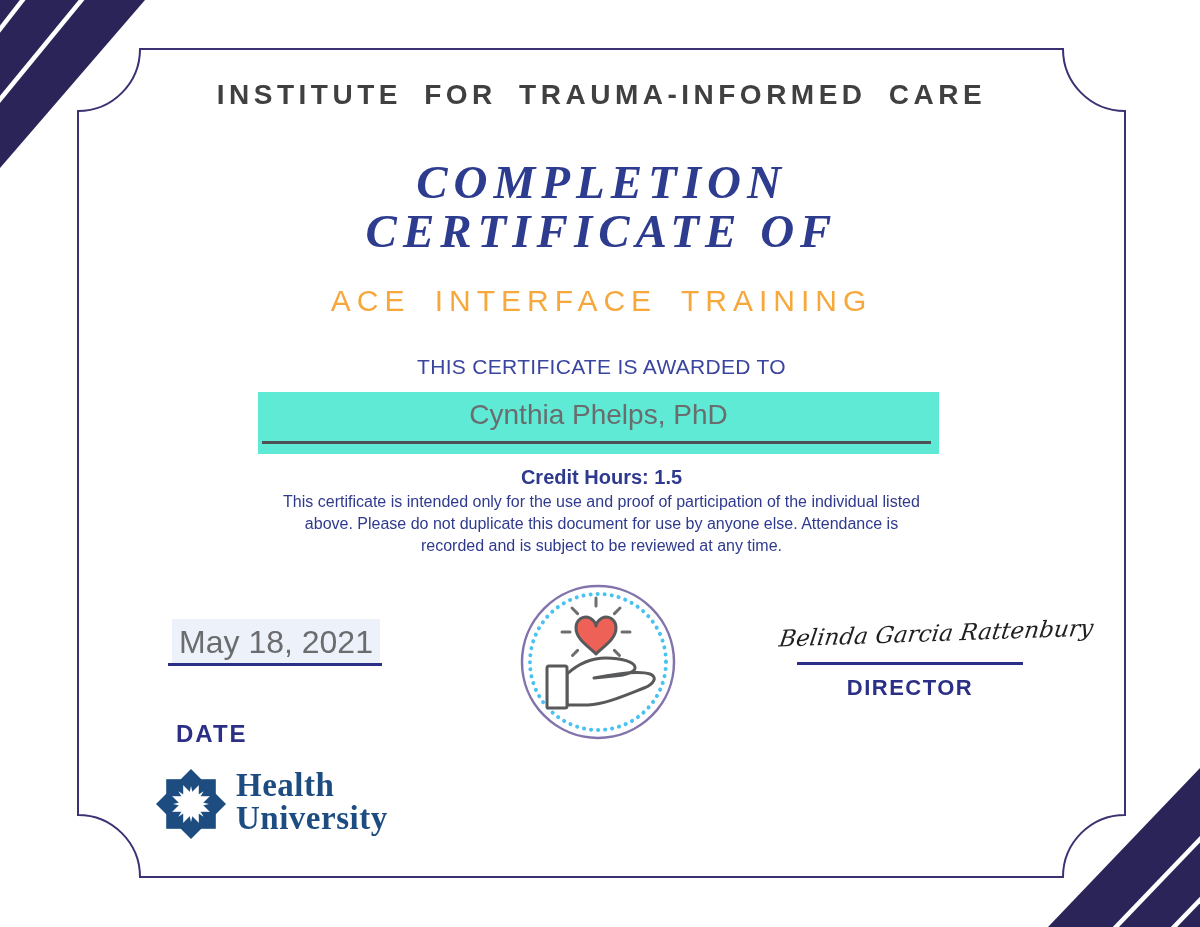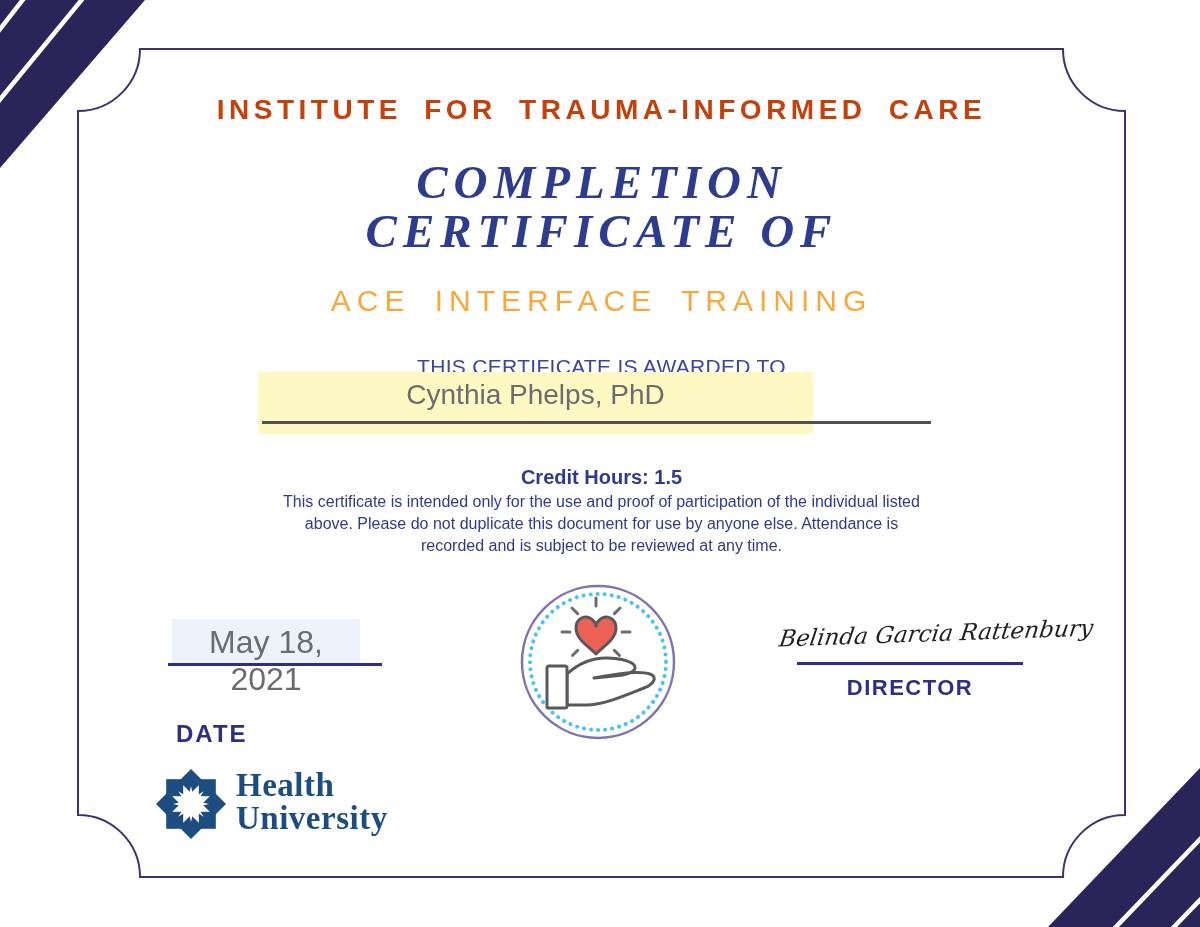--- a/index.html
+++ b/index.html
@@ -12,8 +12,8 @@
   .centered{left:78px;width:1047px;text-align:center;}
 
   .issuer{
-    top:79px;font-size:28px;font-weight:bold;color:#c2410c;
-    letter-spacing:4.5px;word-spacing:10px;margin-top:15px;
+    top:79px;font-size:28px;font-weight:bold;color:#404040;
+    letter-spacing:4.5px;word-spacing:10px;
   }
   .title-block{
     top:158px;font-family:"Liberation Serif",serif;font-style:italic;font-weight:bold;

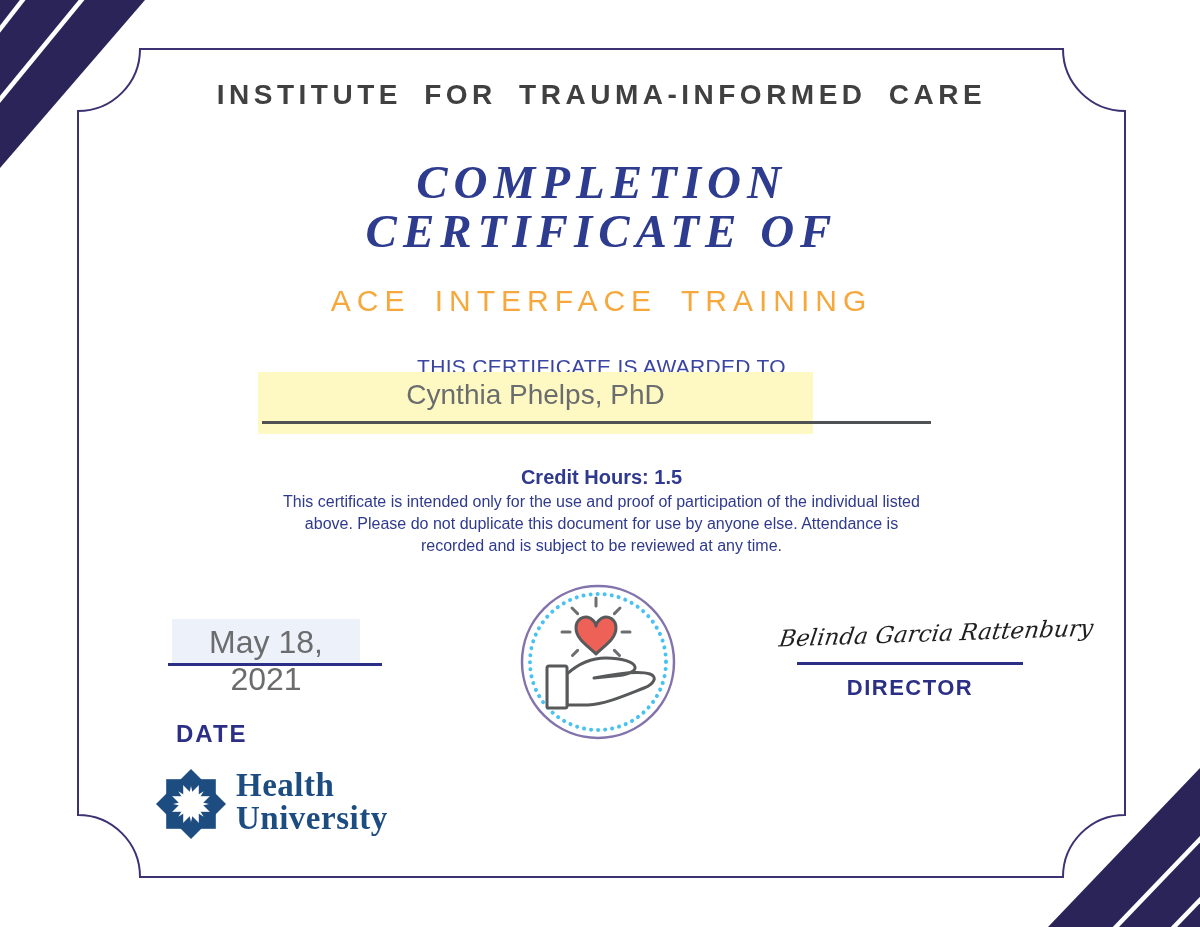--- a/index.html
+++ b/index.html
@@ -26,7 +26,7 @@
     top:355px;font-size:21px;color:#3A45A0;letter-spacing:0.3px;
   }
   .name-box{
-    left:258px;top:372px;width:555px;height:62px;background:#fef9c3;
+    left:258px;top:392px;width:681px;height:62px;background:#5eead4;
   }
   .name-text{
     position:absolute;left:0;top:7px;width:100%;text-align:center;

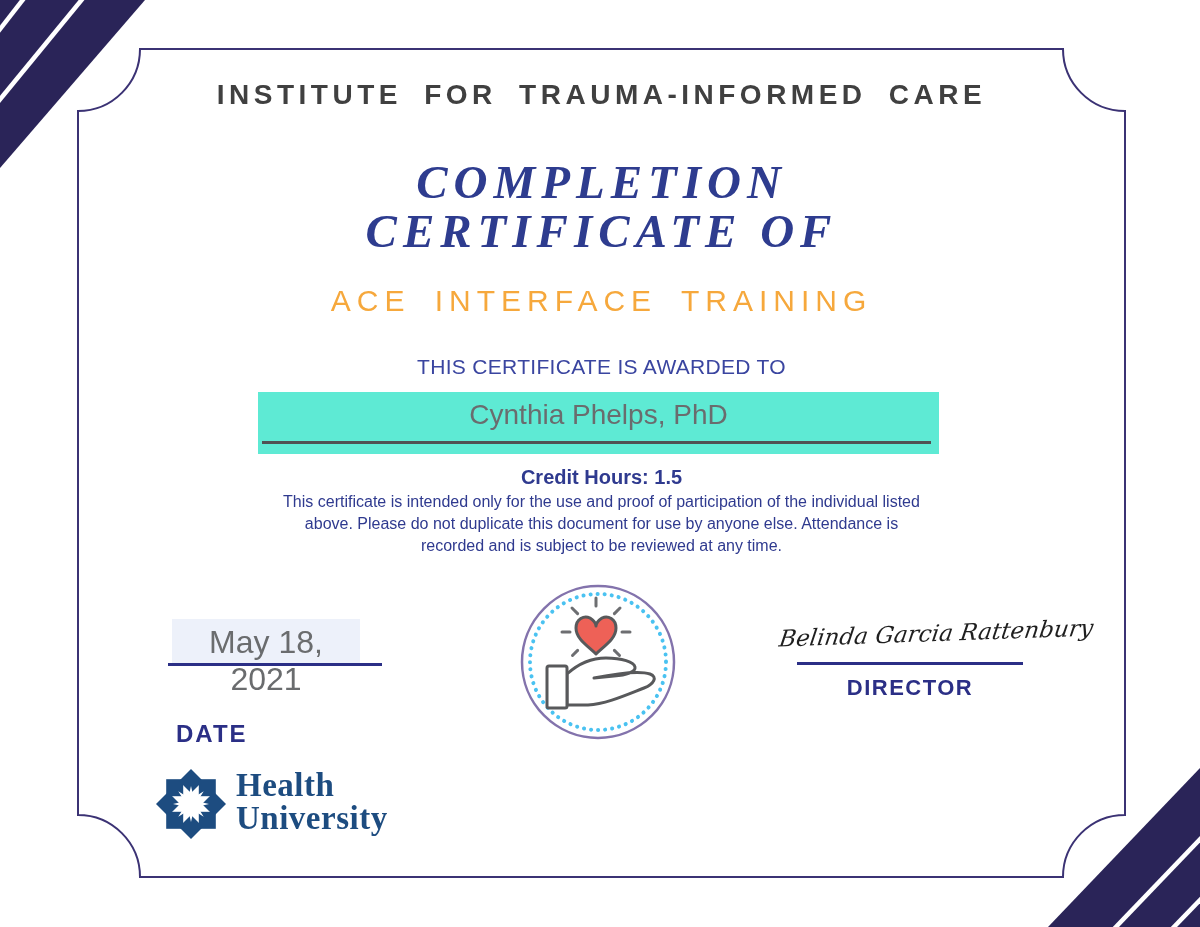--- a/index.html
+++ b/index.html
@@ -42,7 +42,7 @@
     top:491px;font-size:16px;line-height:22px;color:#2F3A8F;
   }
   .date-box{
-    left:172px;top:619px;width:188px;height:44px;background:#EDF1FA;
+    left:172px;top:619px;width:208px;height:44px;background:#EDF1FA;
   }
   .date-text{
     position:absolute;left:0;top:5px;width:100%;text-align:center;

